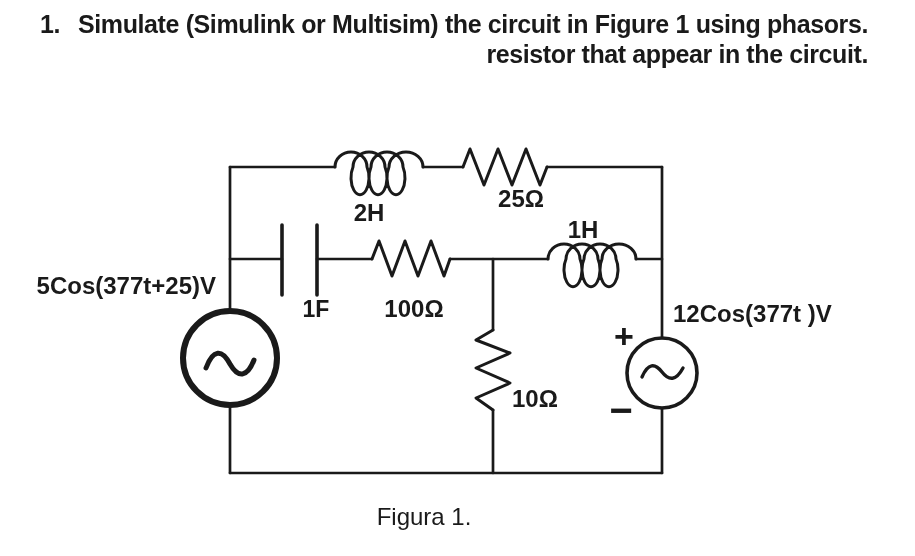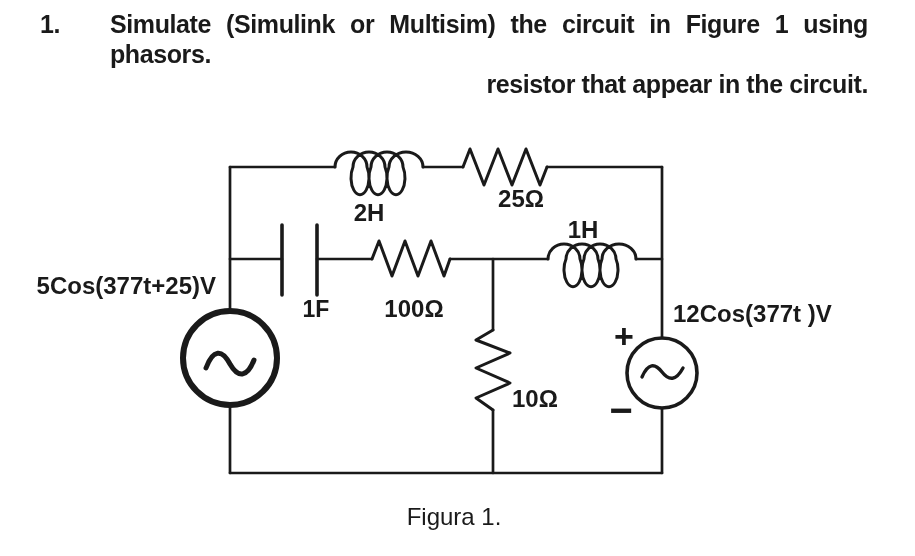--- a/index.html
+++ b/index.html
@@ -13,7 +13,7 @@
     width:38px;flex:0 0 38px;font-weight:bold;font-size:25px;line-height:30px;
     letter-spacing:-0.4px;
   }
-  .problem .ptext{flex:1 1 auto;margin-left:32px;}
+  .problem .ptext{flex:1 1 auto;}
   .pline{
     font-weight:bold;font-size:25px;line-height:30px;letter-spacing:-0.4px;
     white-space:nowrap;

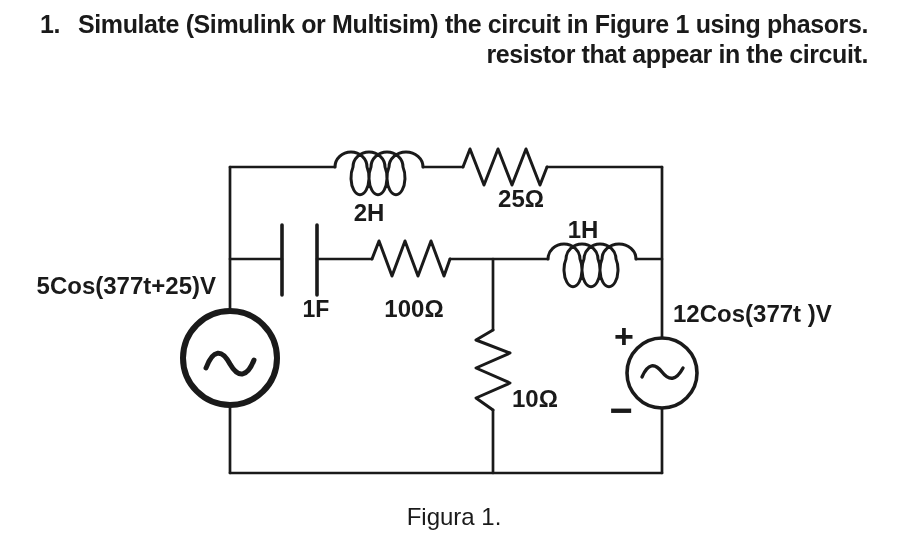--- a/index.html
+++ b/index.html
@@ -25,7 +25,7 @@
   
   .circuit-svg{position:absolute;left:0;top:0;width:915px;height:556px;}
   .caption{
-    position:absolute;top:503px;left:344px;width:220px;text-align:center;
+    position:absolute;top:503px;left:314px;width:220px;text-align:center;
     font-size:24px;font-weight:400;color:#1a1a1a;
   }
   svg text{

